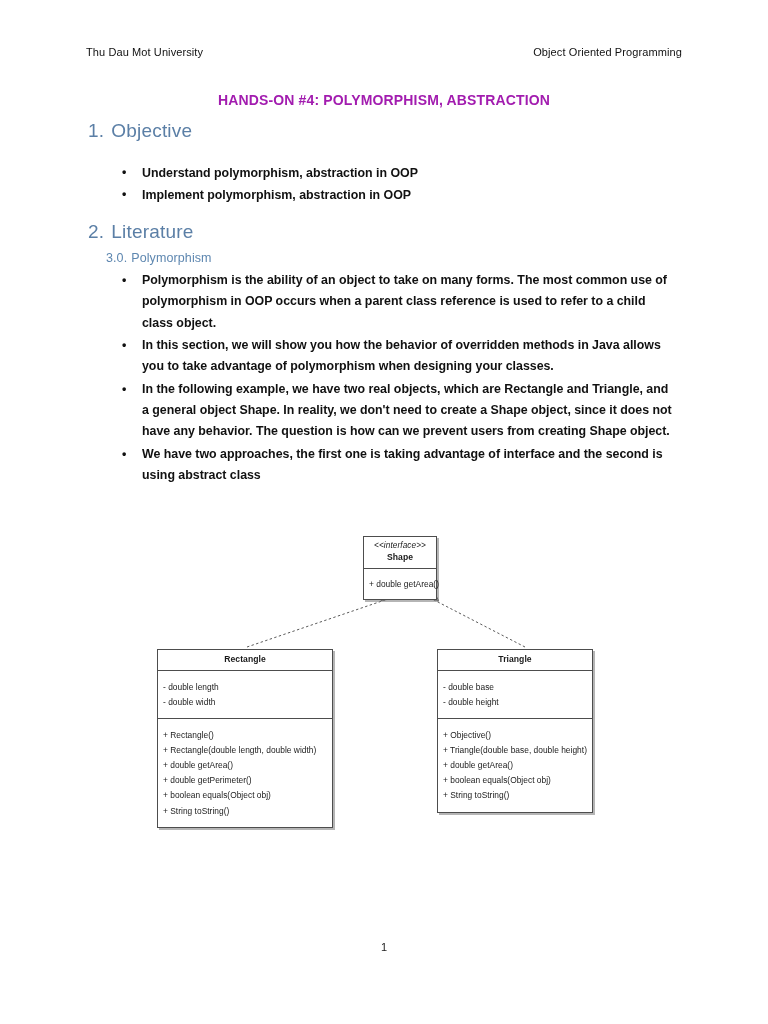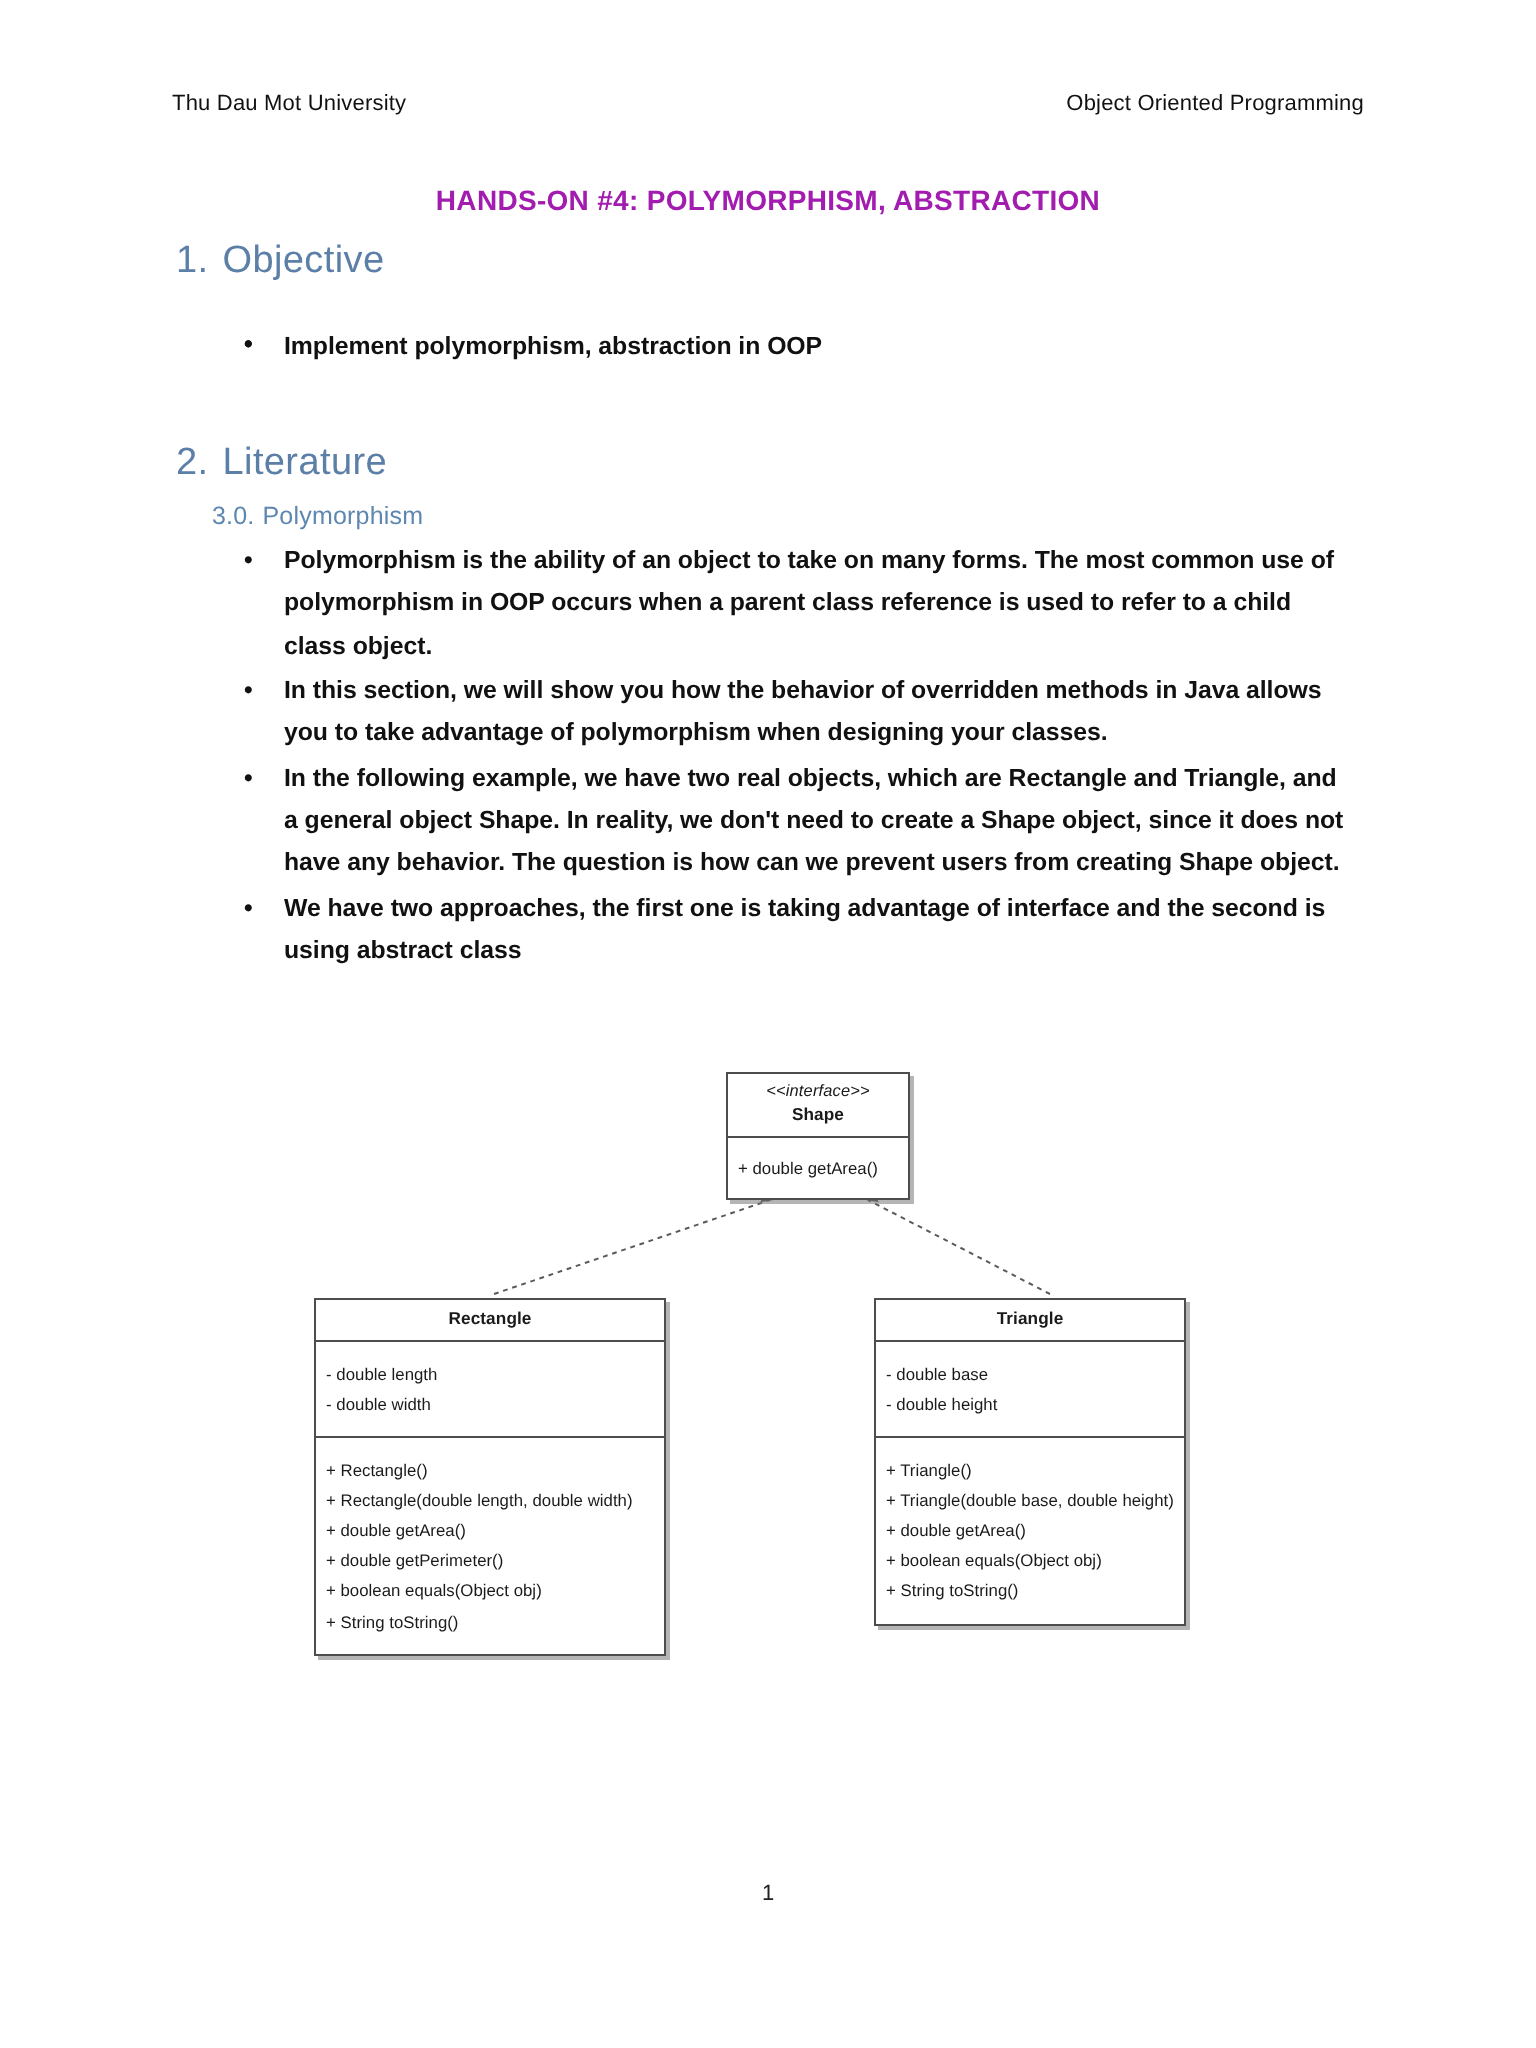--- a/index.html
+++ b/index.html
@@ -208,6 +208,7 @@
   <ul class="bullets" id="objective-list">
     <li>
       <span class="dot">•</span>
+      <span>Understand polymorphism, abstraction in OOP</span>
     </li>
     <li>
       <span class="dot">•</span>

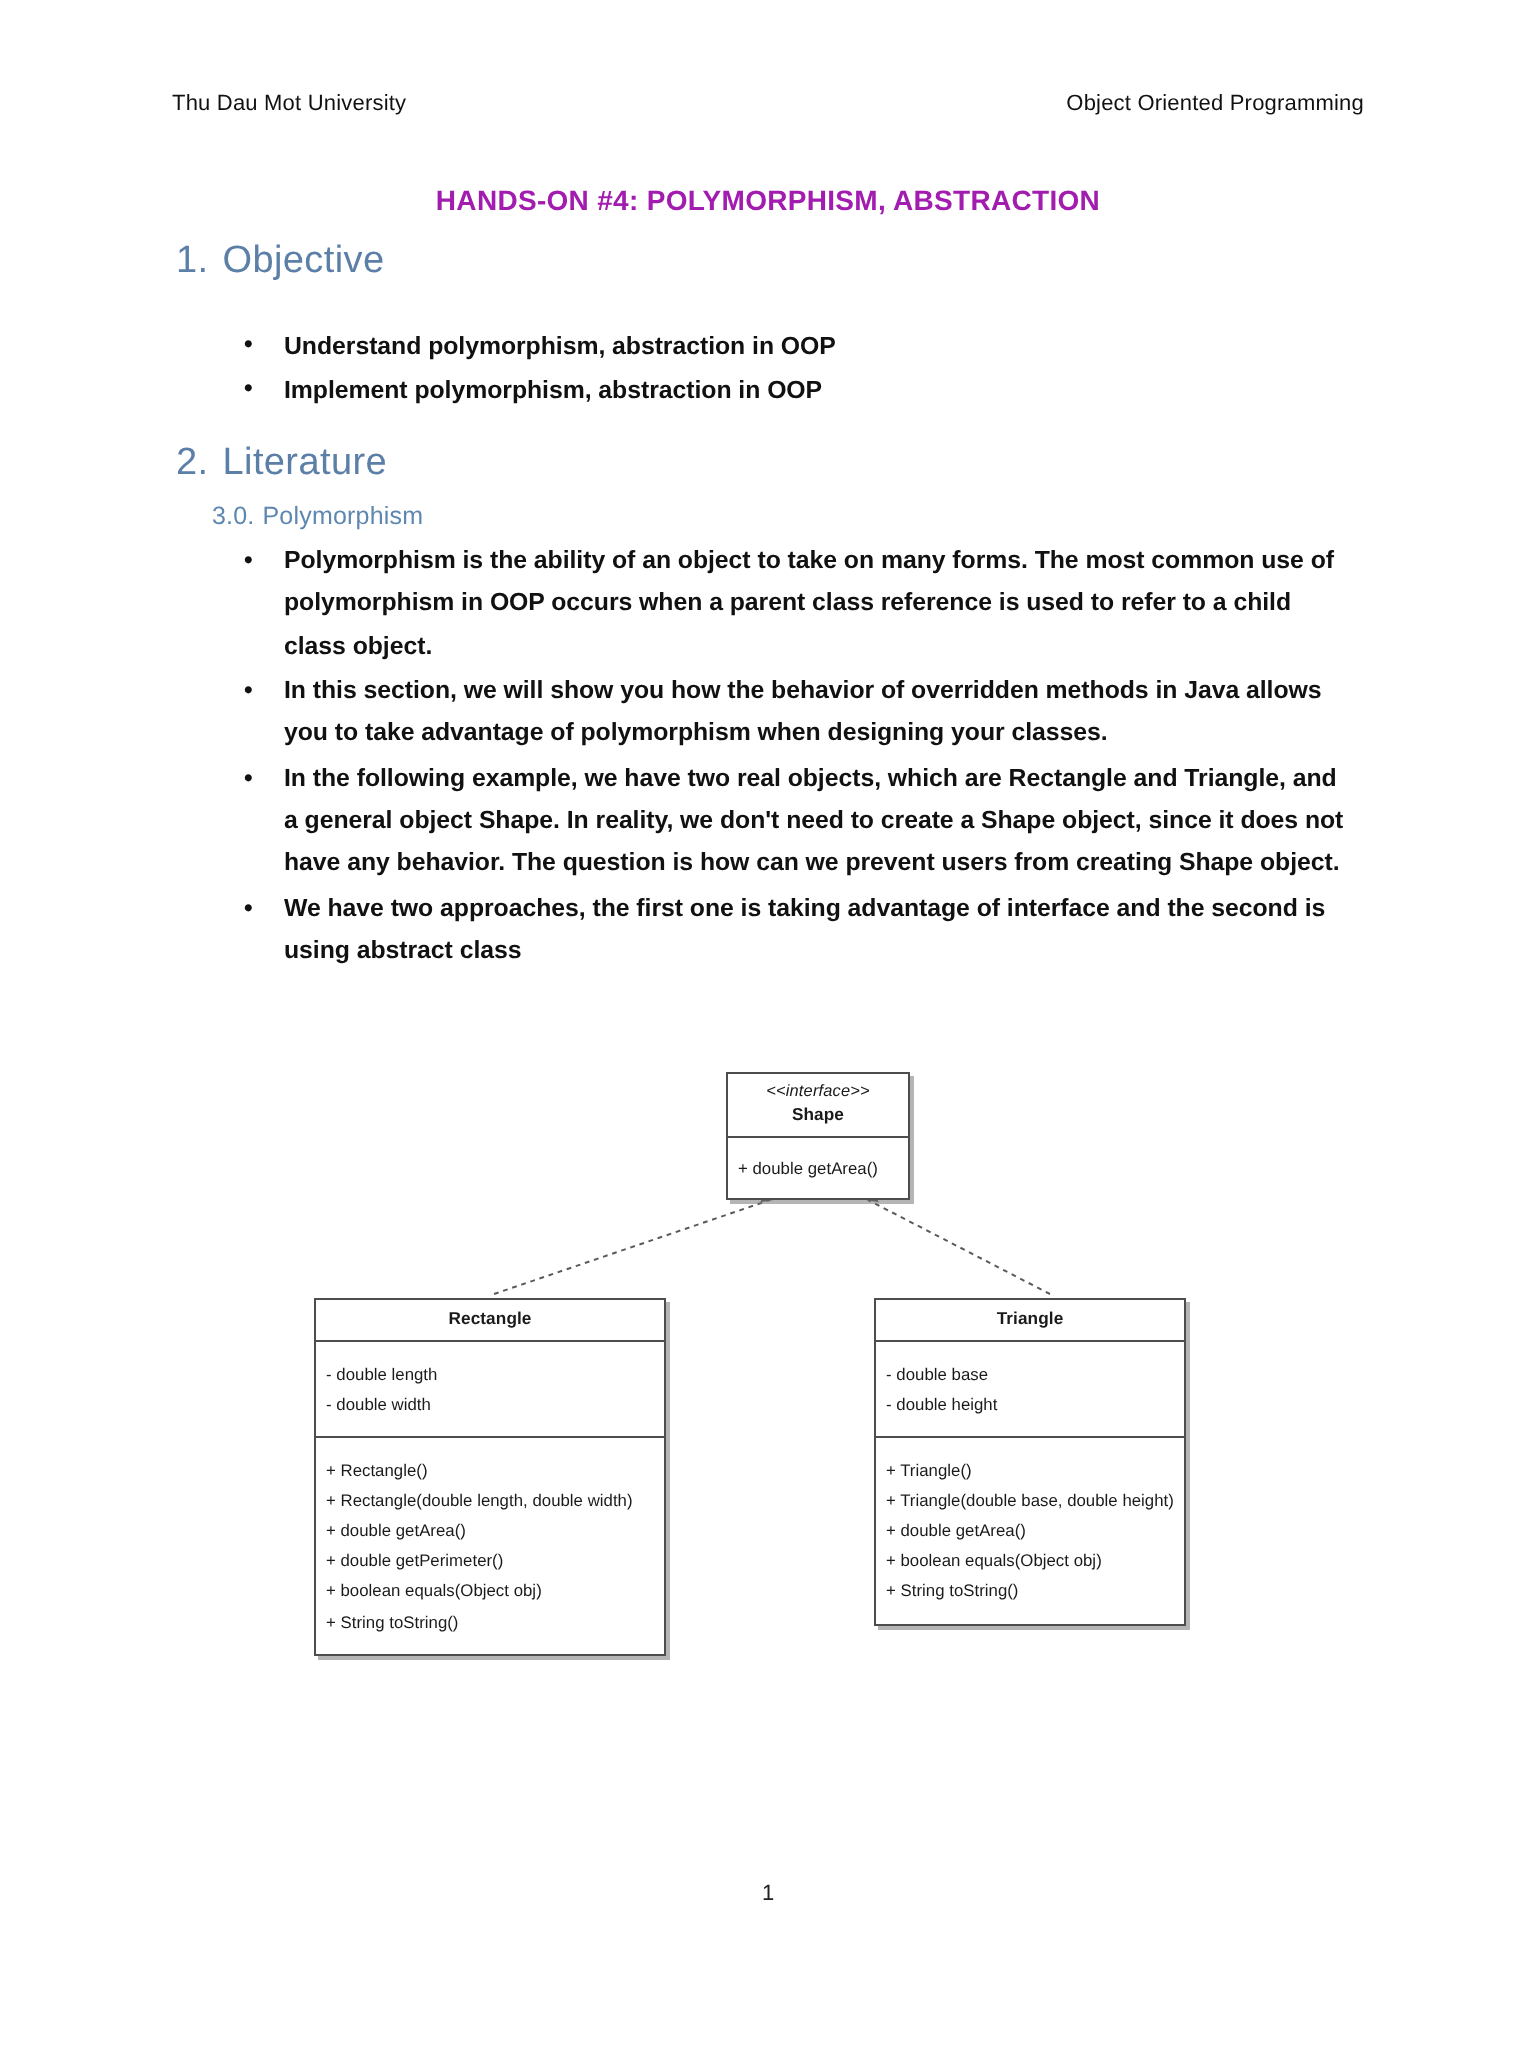--- a/index.html
+++ b/index.html
@@ -160,7 +160,7 @@
   #box-shape {
     left: 363px;
     top: 536px;
-    width: 92px;
+    width: 74px;
   }
   #box-shape .uml-compartment .row { margin: 4px 0; }
 

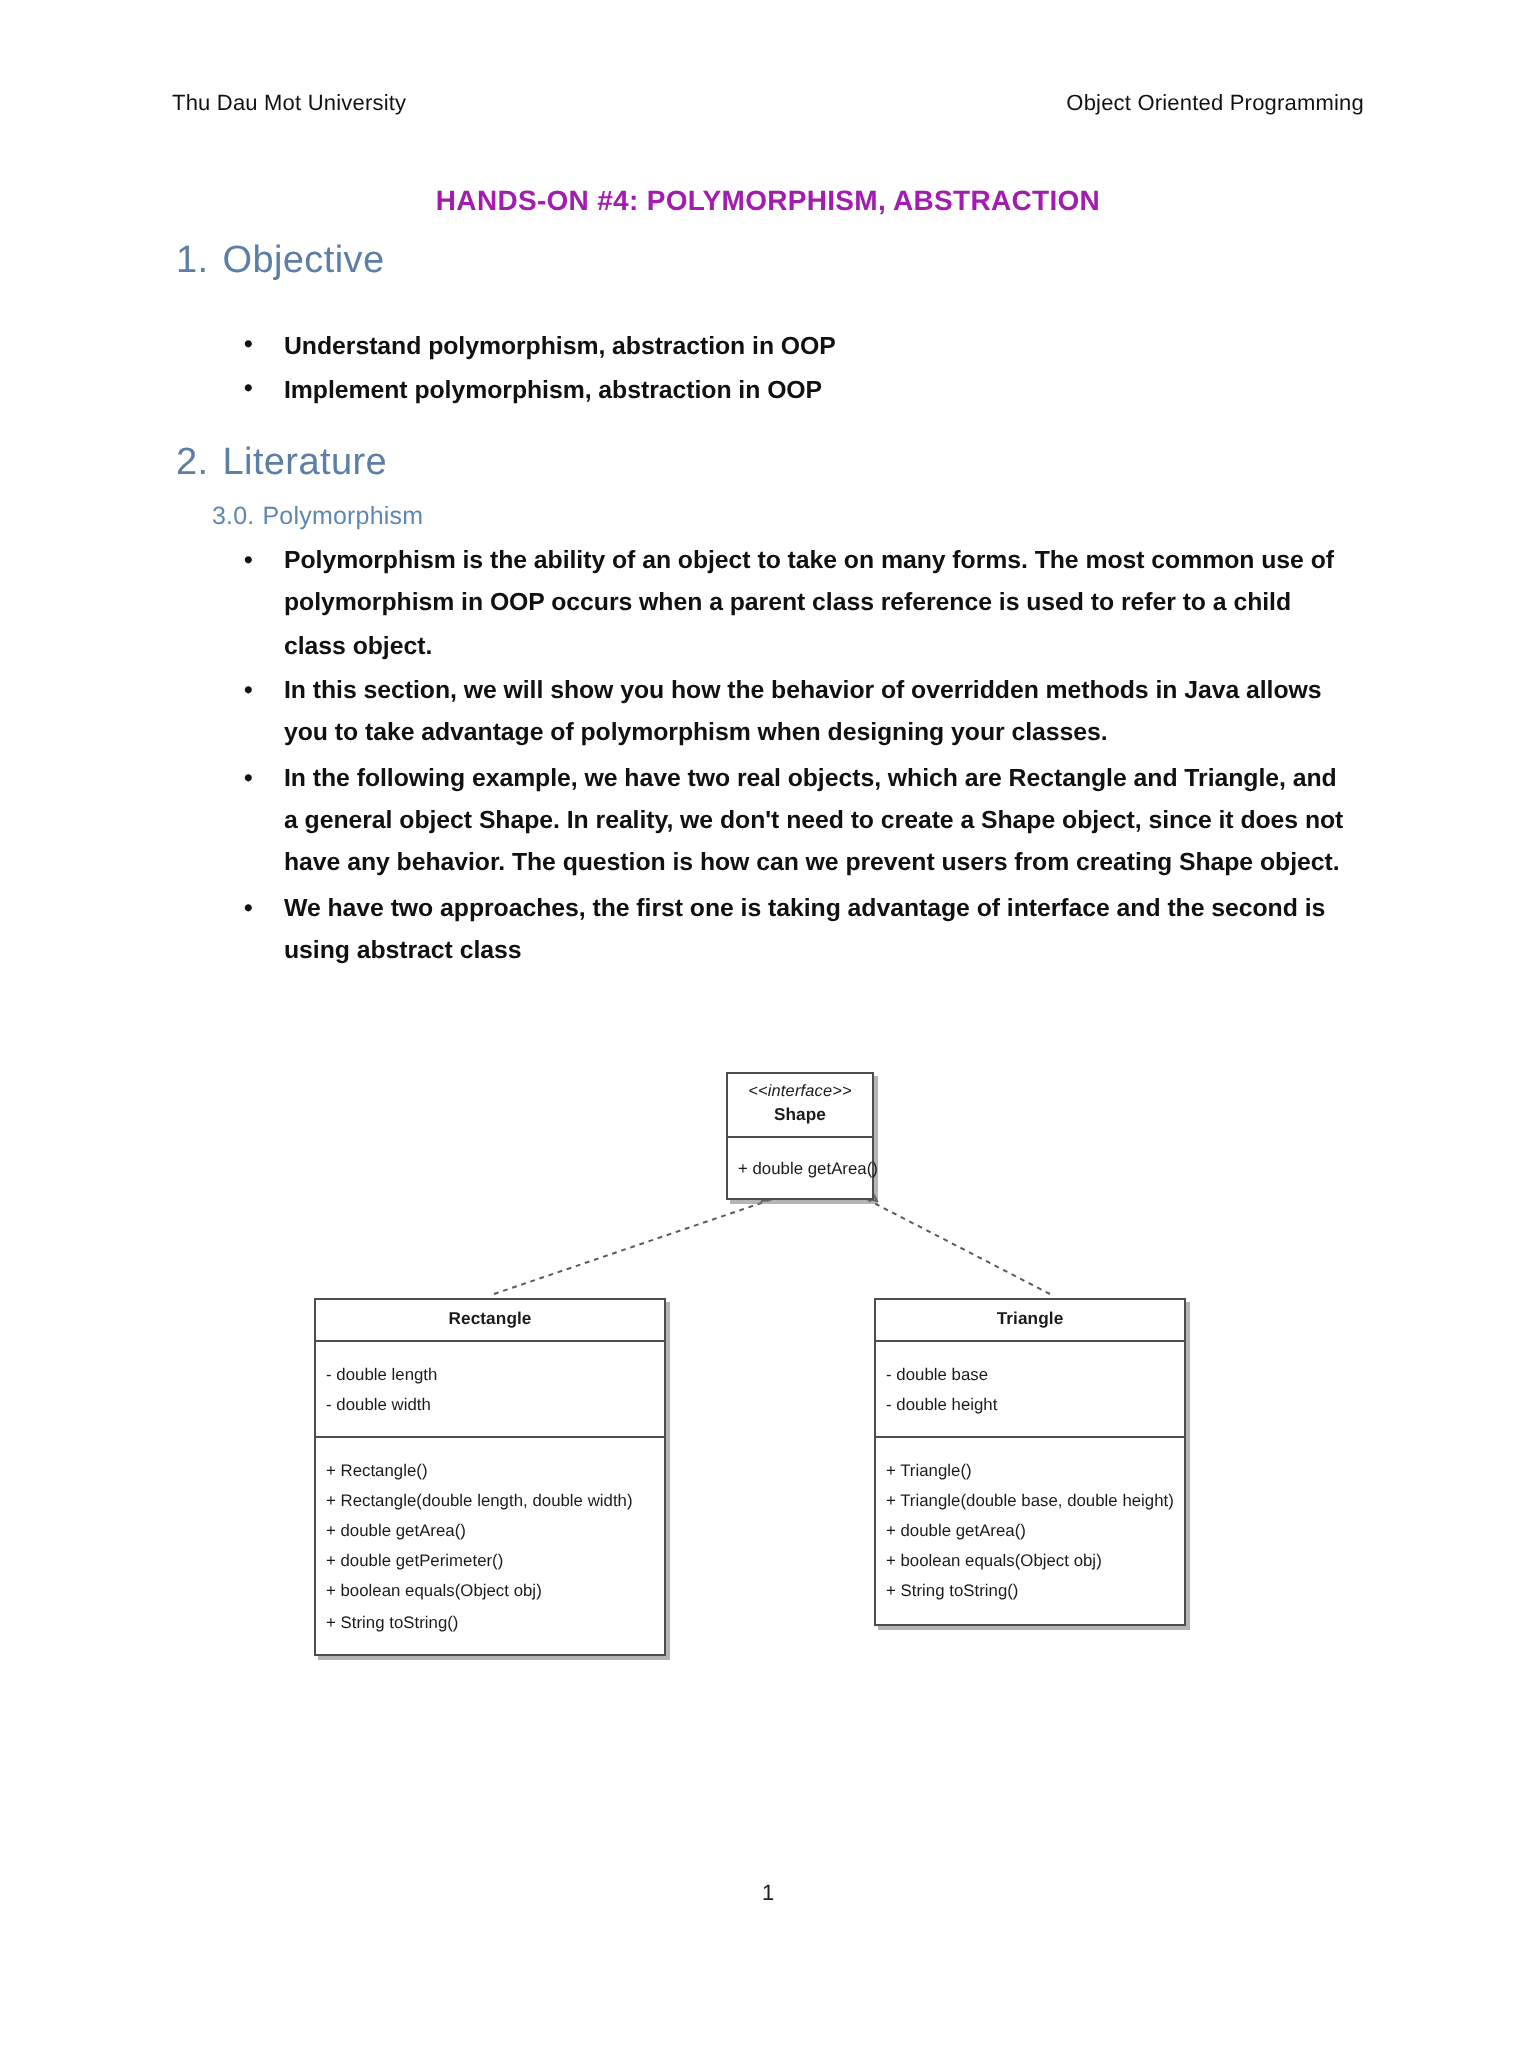--- a/index.html
+++ b/index.html
@@ -293,7 +293,7 @@
       <div class="row">- double height</div>
     </div>
     <div class="uml-compartment uml-sep">
-      <div class="row">+ Triangle()</div>
+      <div class="row">+ Objective()</div>
       <div class="row">+ Triangle(double base, double height)</div>
       <div class="row">+ double getArea()</div>
       <div class="row">+ boolean equals(Object obj)</div>

